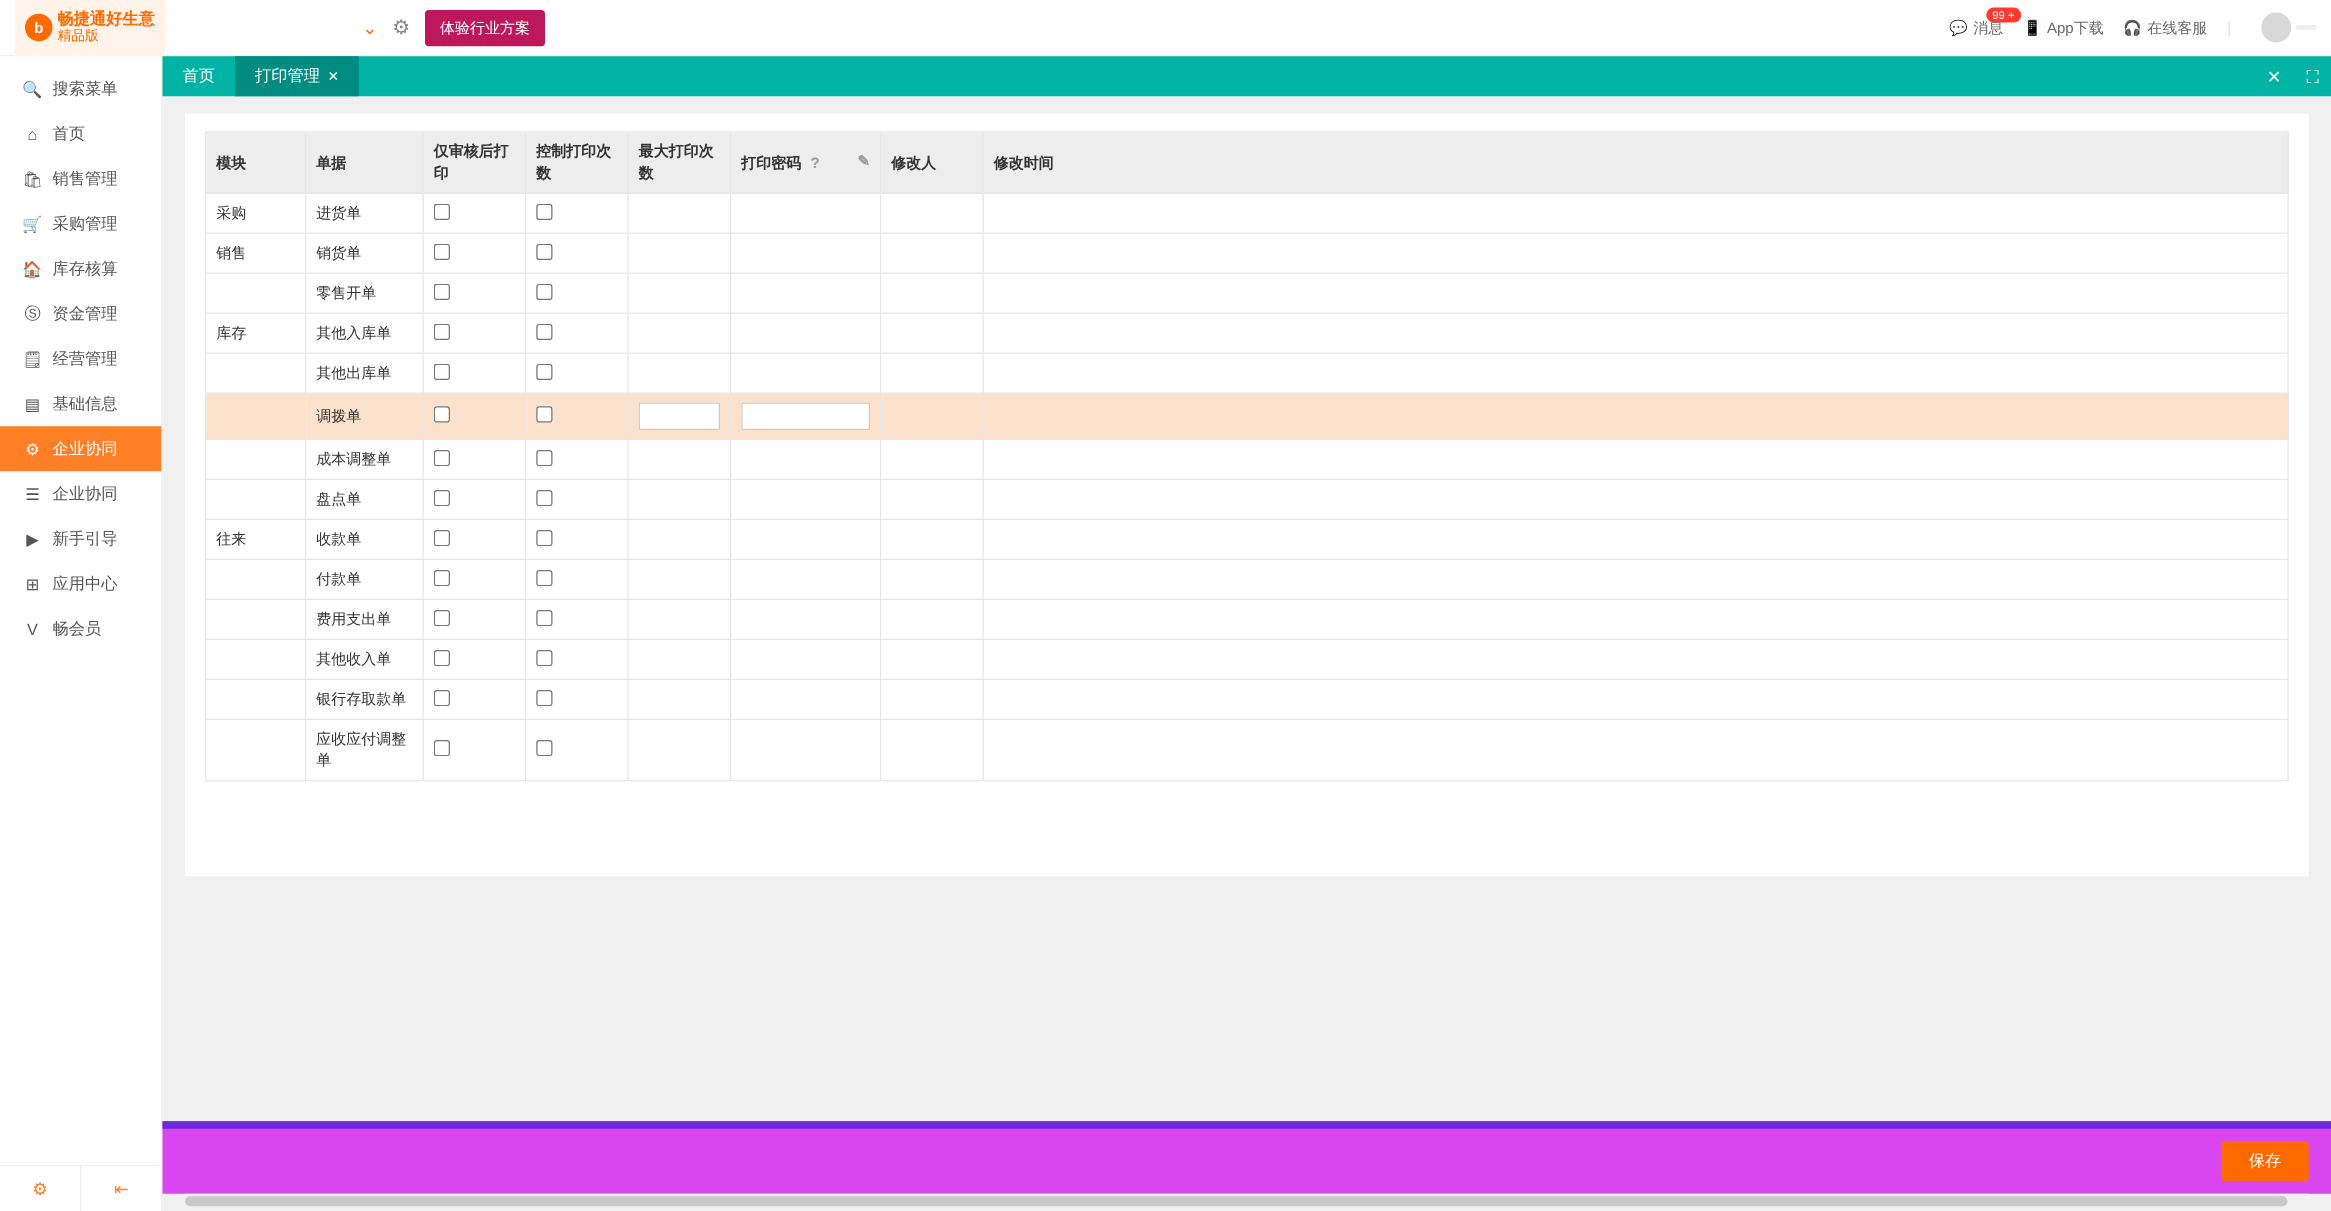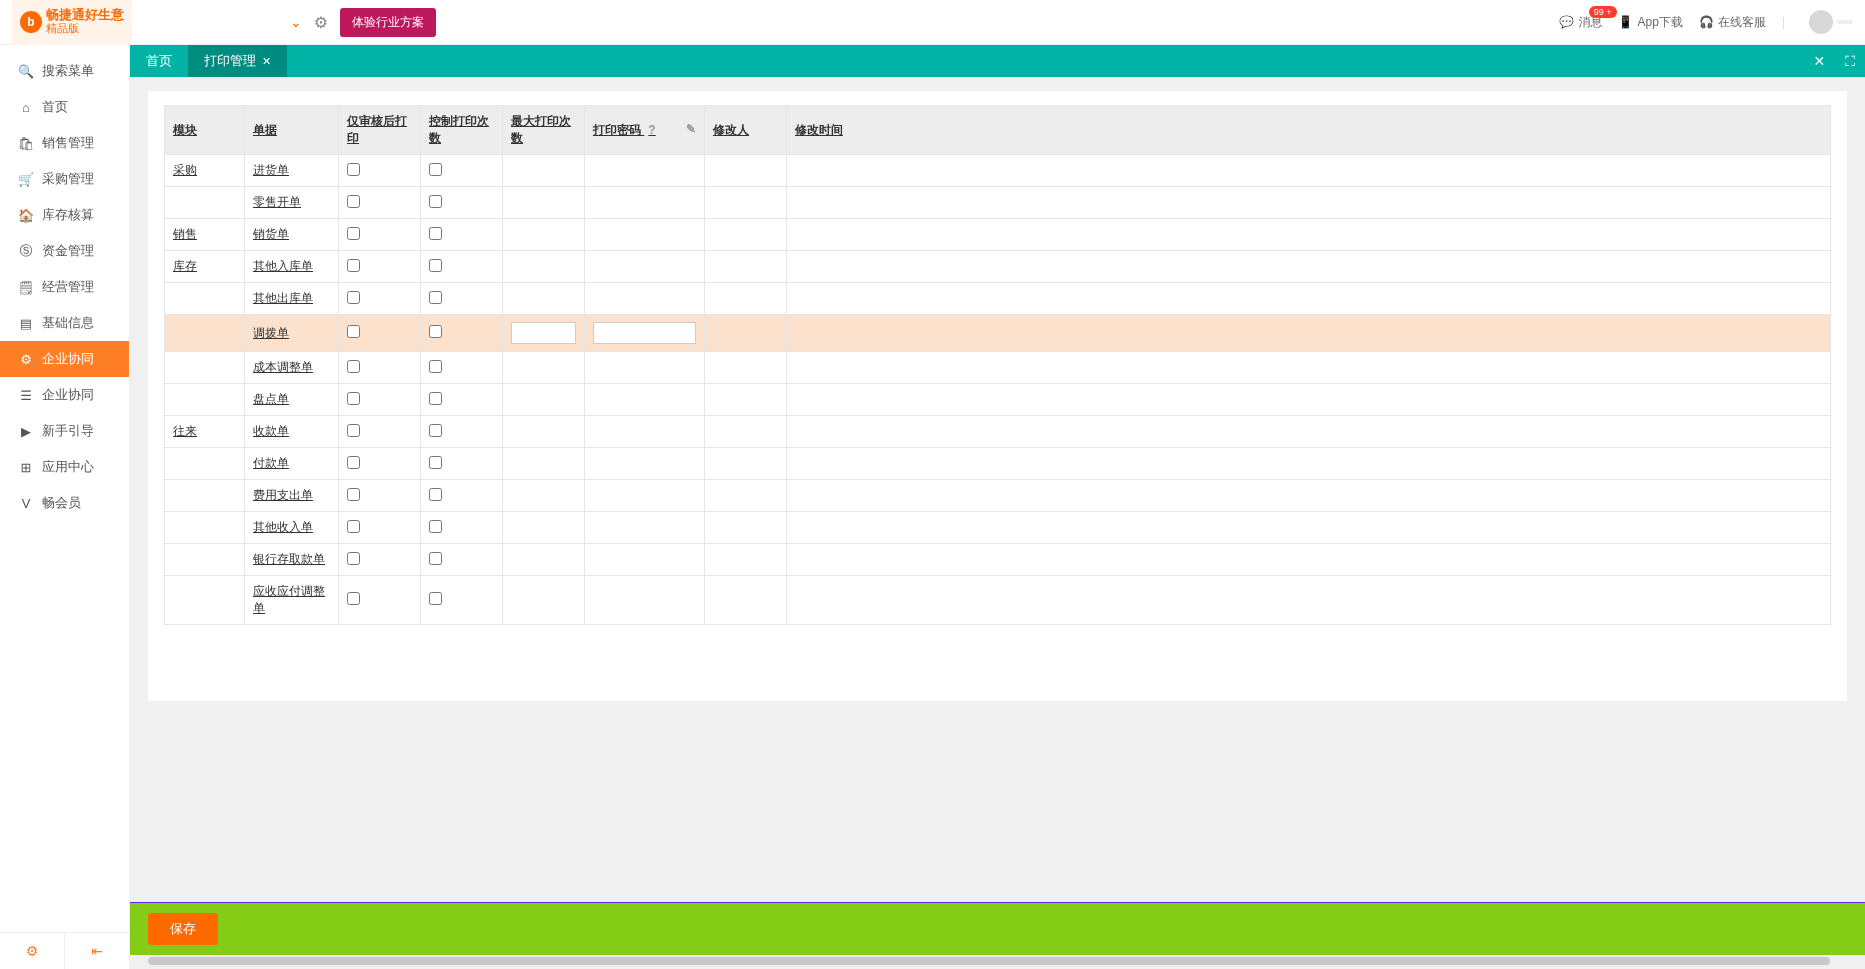--- a/index.html
+++ b/index.html
@@ -46,7 +46,7 @@
 .tab-icon { padding: 0 10px; cursor: pointer; color: #fff; font-size: 14px; }
 
 .content-wrap { flex: 1; padding: 14px 18px 8px 18px; overflow: auto; }
-.panel { background: #fff; padding: 14px 16px; min-height: 610px; text-decoration: underline; }
+.panel { background: #fff; padding: 14px 16px; min-height: 610px; }
 
 
 table.data { width: 100%; border-collapse: collapse; table-layout: fixed; }

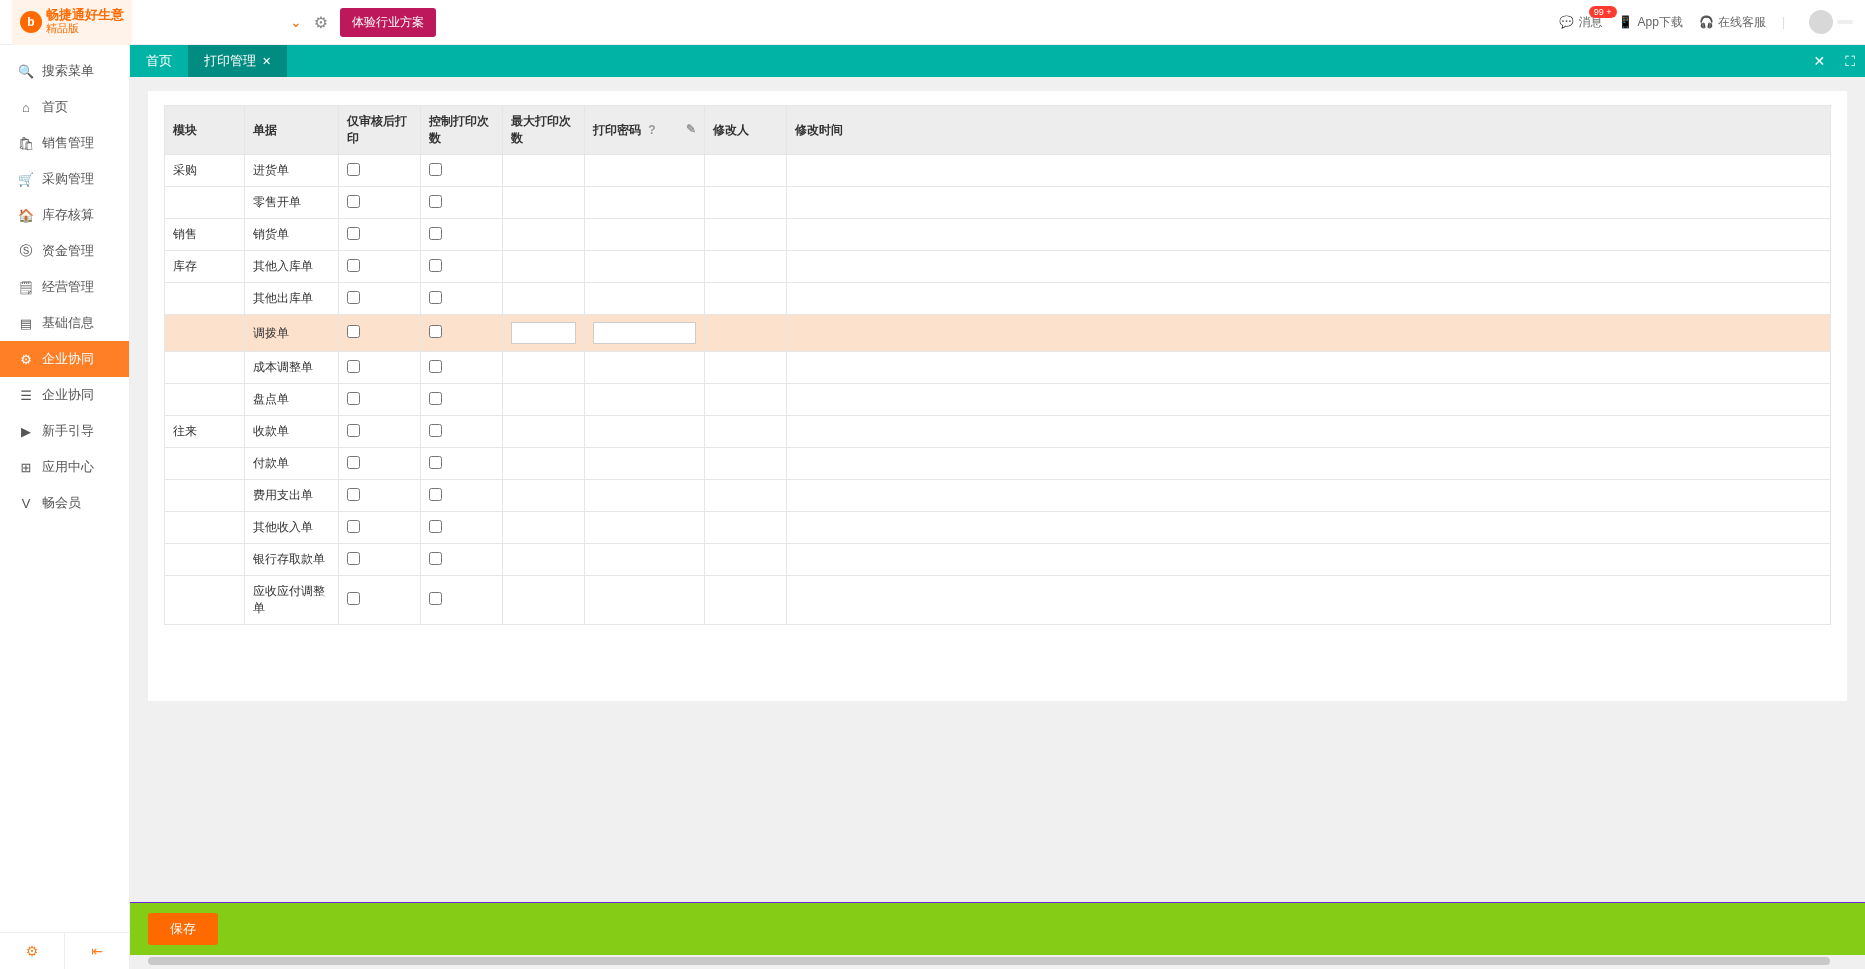--- a/index.html
+++ b/index.html
@@ -235,18 +235,18 @@
                   <td></td>
                 </tr>
                 <tr>
-                  <td></td>
-                  <td>零售开单</td>
-                  <td><input type="checkbox" style=""></td>
-                  <td><input type="checkbox" style=""></td>
-                  <td></td>
-                  <td></td>
-                  <td></td>
-                  <td></td>
-                </tr>
-                <tr>
                   <td>销售</td>
                   <td>销货单</td>
+                  <td><input type="checkbox" style=""></td>
+                  <td><input type="checkbox" style=""></td>
+                  <td></td>
+                  <td></td>
+                  <td></td>
+                  <td></td>
+                </tr>
+                <tr>
+                  <td></td>
+                  <td>零售开单</td>
                   <td><input type="checkbox" style=""></td>
                   <td><input type="checkbox" style=""></td>
                   <td></td>

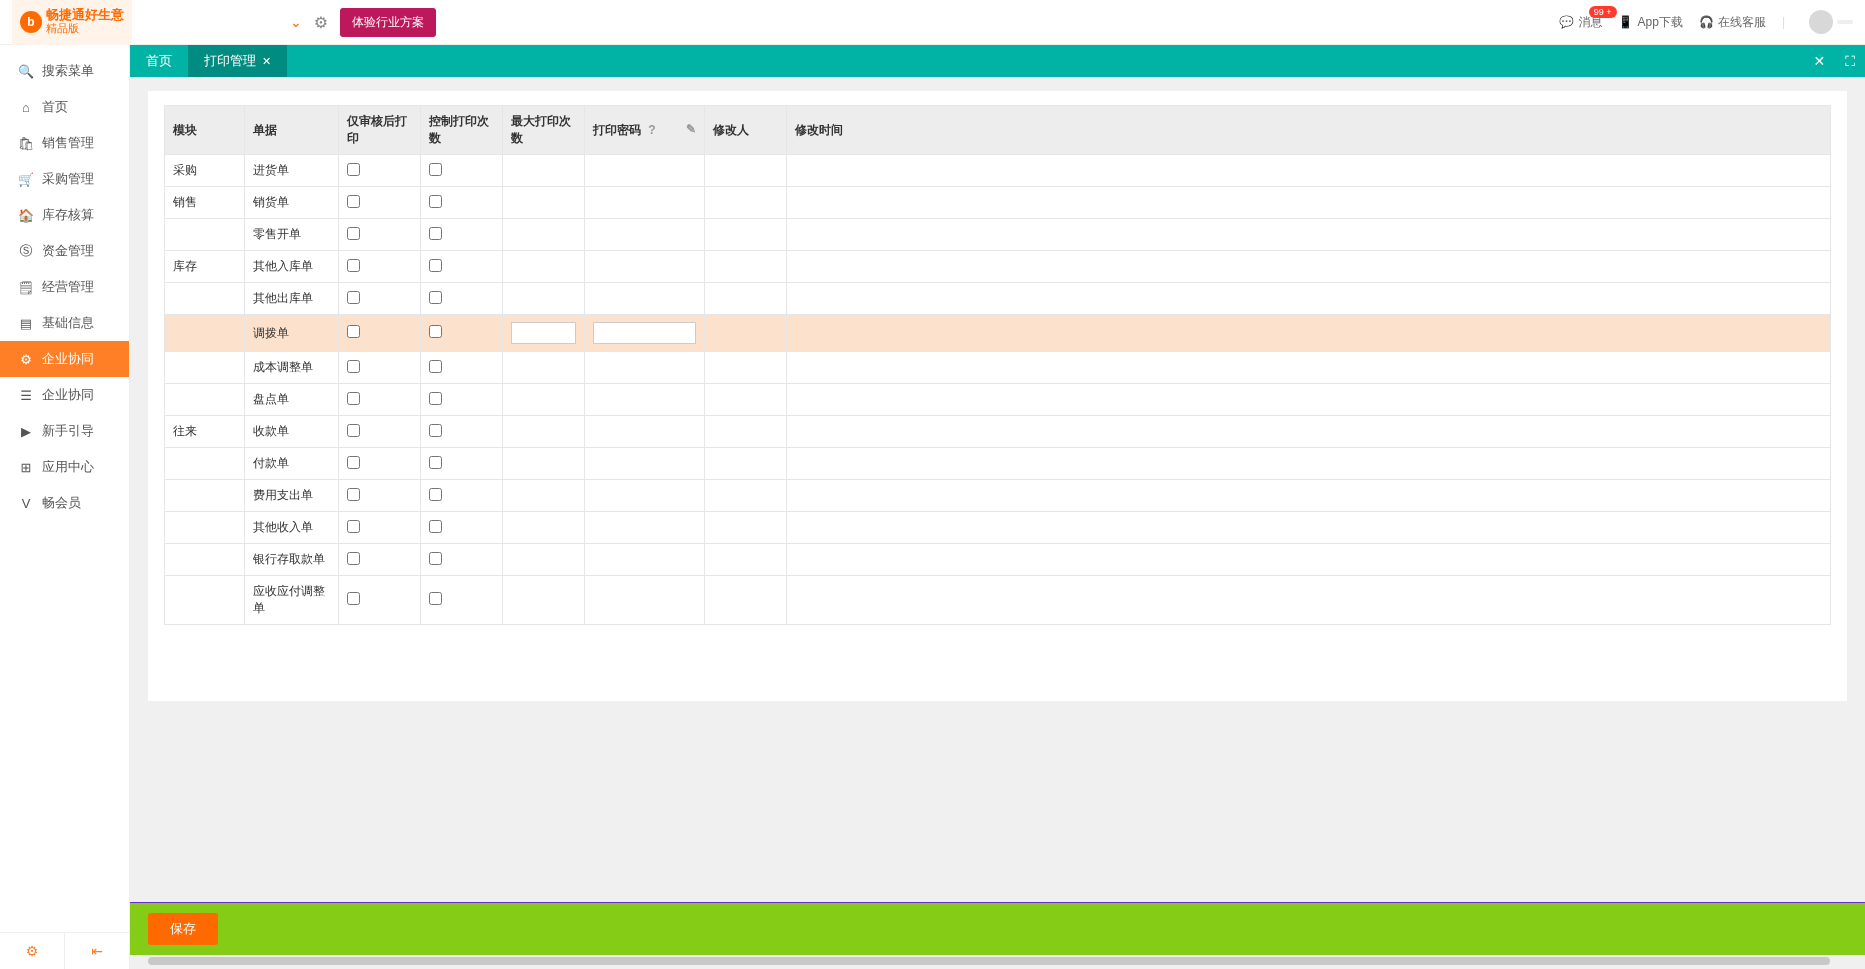--- a/index.html
+++ b/index.html
@@ -67,7 +67,7 @@
 .th-edit { float: right; color: #999; cursor: pointer; }
 
 
-.footer { background: #84cc16; padding: 10px 18px; display: flex; border-top: 1px solid #6d28d9; }
+.footer { background: #d946ef; padding: 10px 18px; display: flex; justify-content: flex-end; border-top: 6px solid #6d28d9; }
 .save-btn { background: #ff6a00; color: #fff; border: none; padding: 7px 22px; border-radius: 3px; cursor: pointer; font-size: 13px; }
 
 .hscroll { height: 12px; background: #f0f0f0; position: relative; margin: 0 18px 2px 18px; }

